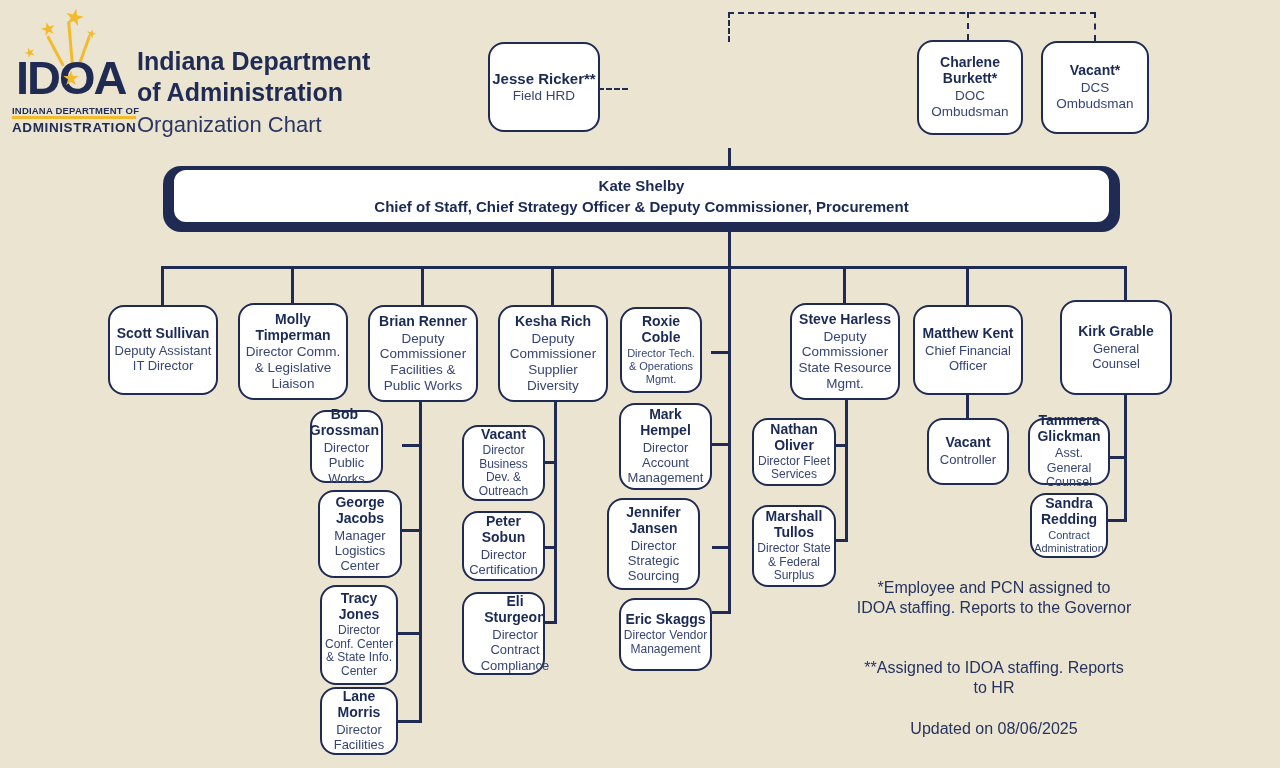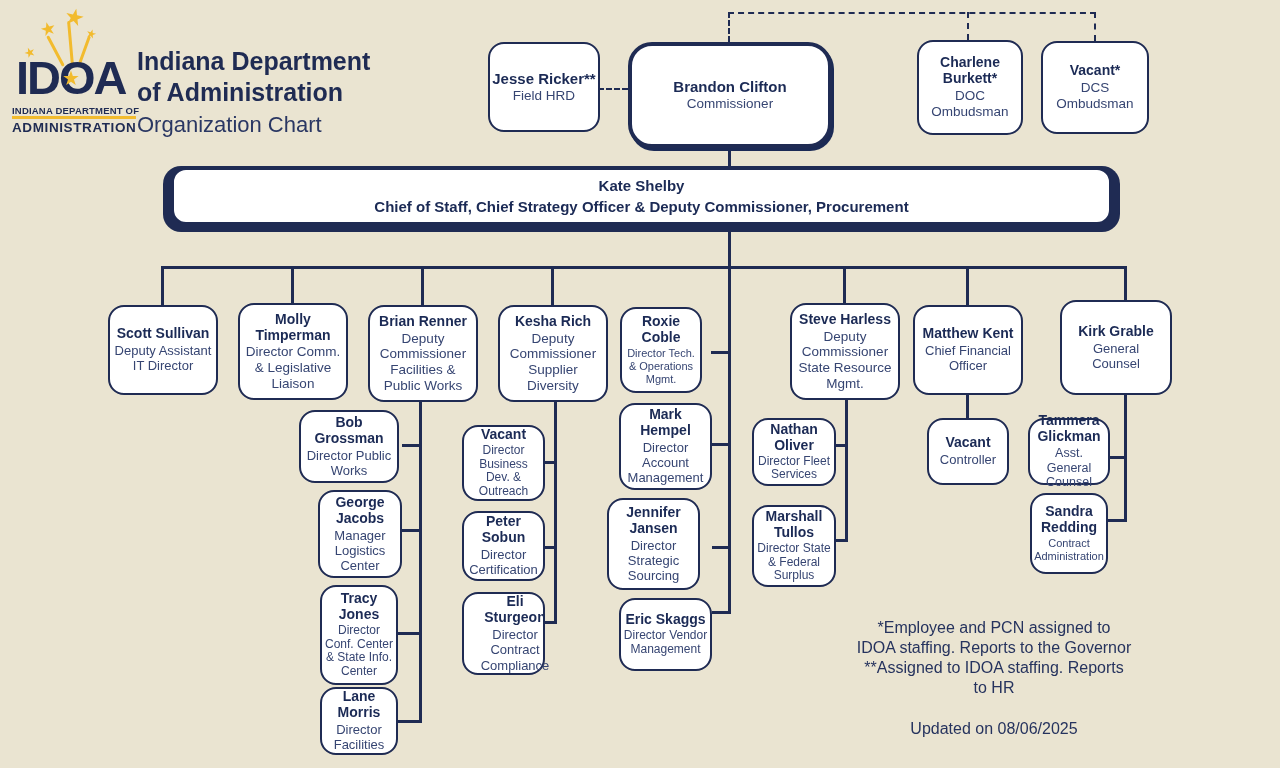--- a/index.html
+++ b/index.html
@@ -127,10 +127,6 @@
     <div class="n-role">Field HRD</div>
   </div>
 
-  <div class="node commissioner n15 r13-5" style="left:628px;top:42px;width:204px;height:106px;">
-    <div class="n-name">Brandon Clifton</div>
-    <div class="n-role">Commissioner</div>
-  </div>
 
   <div class="node r13-5" style="left:917px;top:40px;width:106px;height:95px;">
     <div class="n-name">Charlene Burkett*</div>

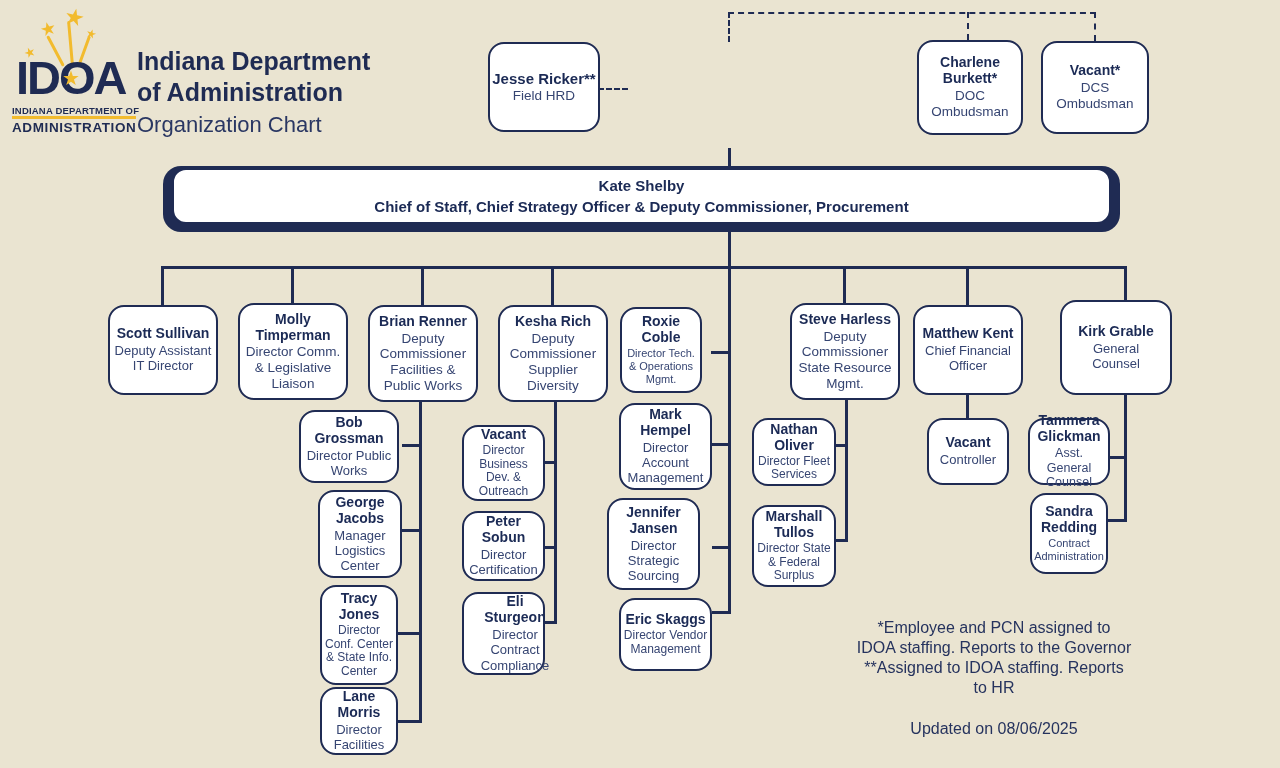--- a/index.html
+++ b/index.html
@@ -185,7 +185,7 @@
     <div class="n-role">General Counsel</div>
   </div>
 
-  <div class="node" style="left:299px;top:410px;width:100px;height:73px;align-items:flex-end;">
+  <div class="node" style="left:310px;top:410px;width:73px;height:73px;align-items:flex-end;">
     <div class="n-name">Bob Grossman</div>
     <div class="n-role">Director Public Works</div>
   </div>

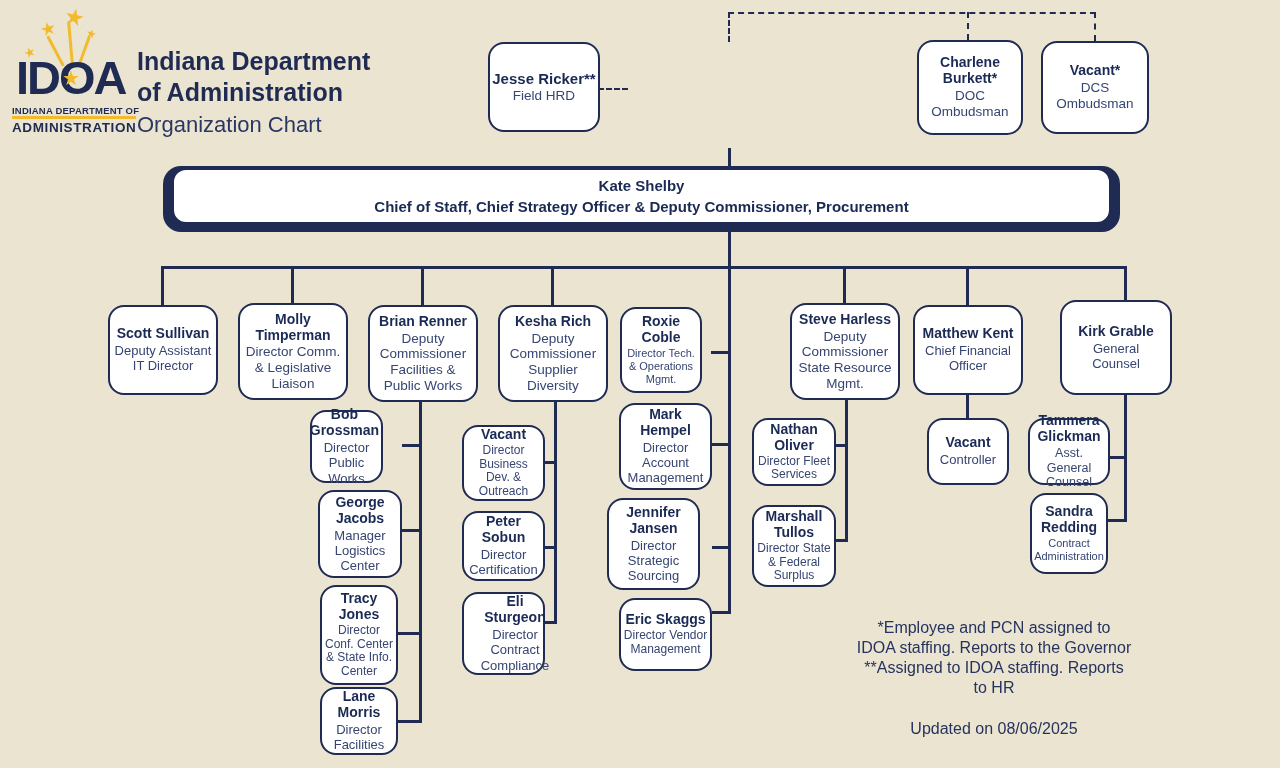--- a/index.html
+++ b/index.html
@@ -255,7 +255,7 @@
     <div class="n-role">Asst. General Counsel</div>
   </div>
 
-  <div class="node r11" style="left:1030px;top:493px;width:78px;height:81px;align-items:flex-end;">
+  <div class="node r11" style="left:1030px;top:493px;width:78px;height:65px;align-items:flex-end;">
     <div class="n-name">Sandra Redding</div>
     <div class="n-role">Contract Administration</div>
   </div>

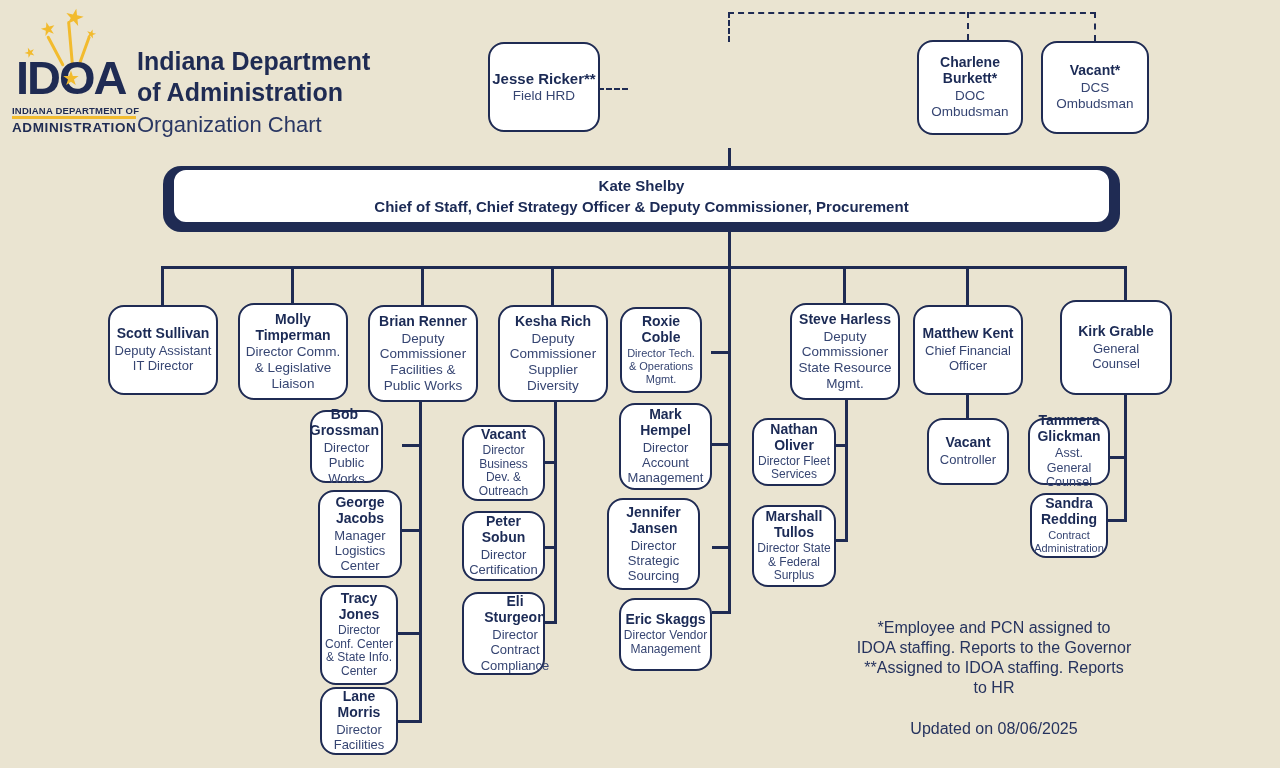--- a/index.html
+++ b/index.html
@@ -260,7 +260,7 @@
     <div class="n-role">Contract Administration</div>
   </div>
 
-  <div class="note" style="top:578px;margin-top:40px;">*Employee and PCN assigned to IDOA staffing. Reports to the Governor</div>
+  <div class="note" style="top:578px;">*Employee and PCN assigned to IDOA staffing. Reports to the Governor</div>
   <div class="note" style="top:658px;">**Assigned to IDOA staffing. Reports to HR</div>
   <div class="note" style="top:719px;">Updated on 08/06/2025</div>
 

